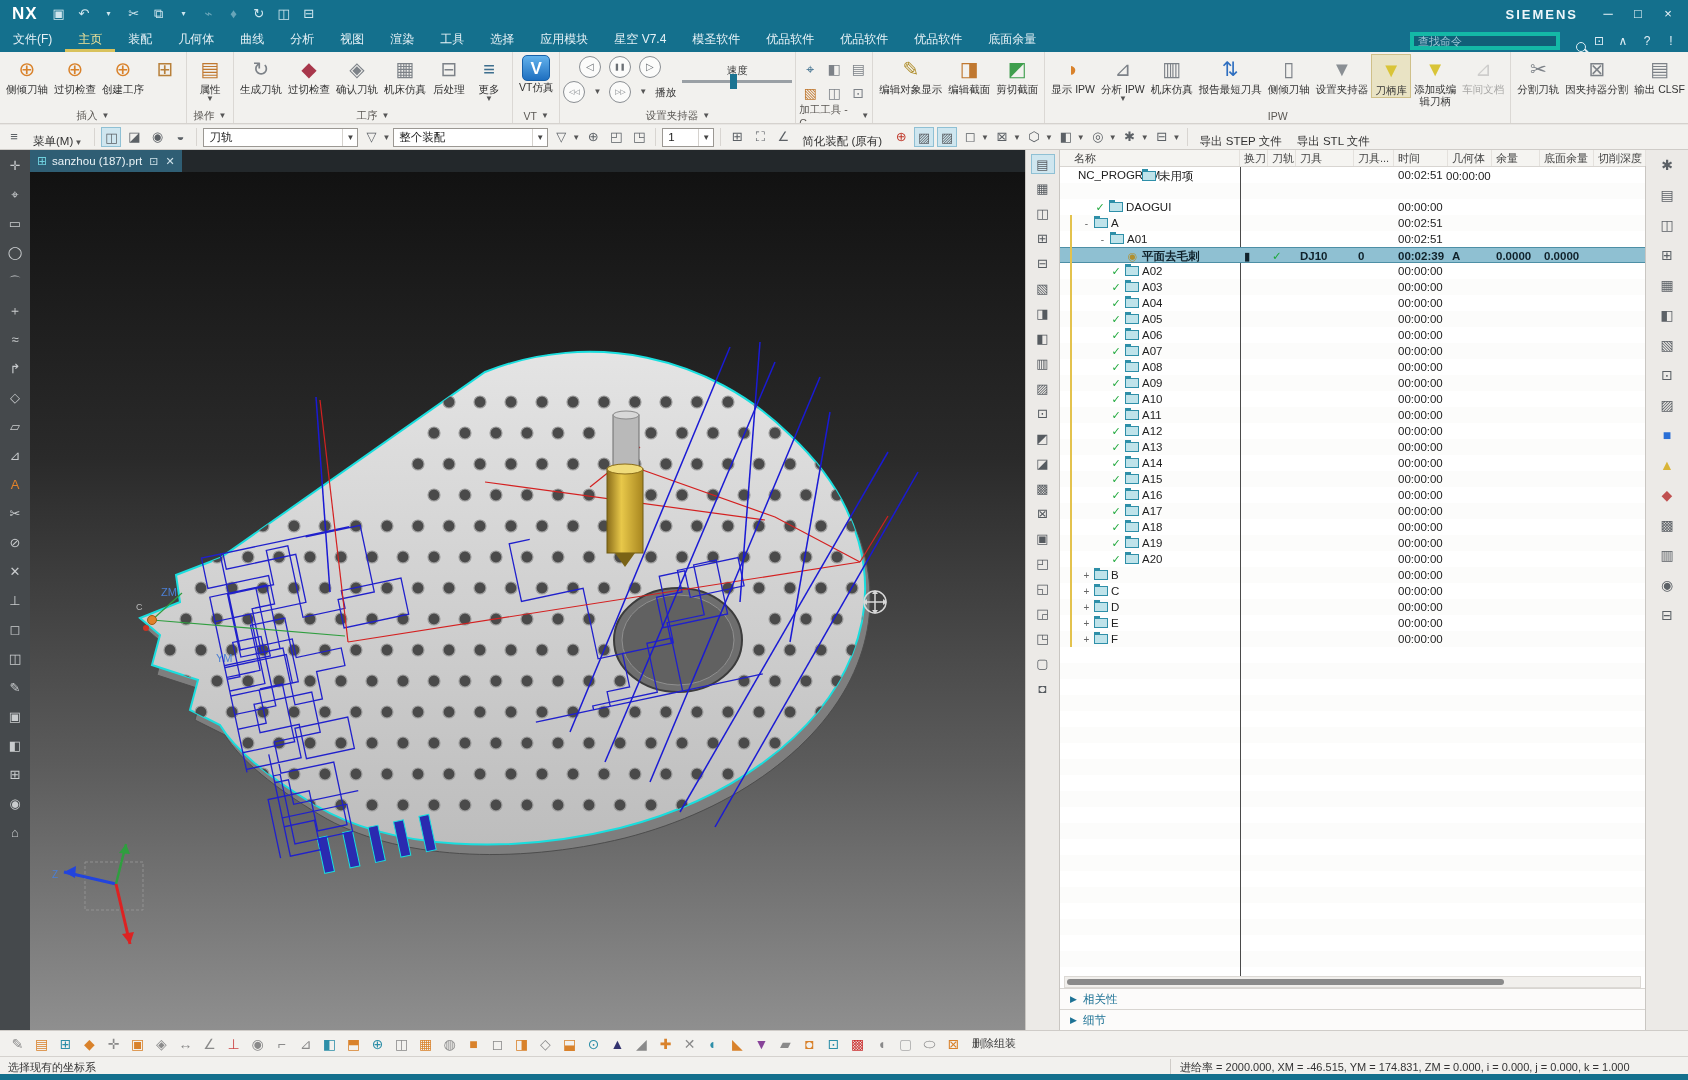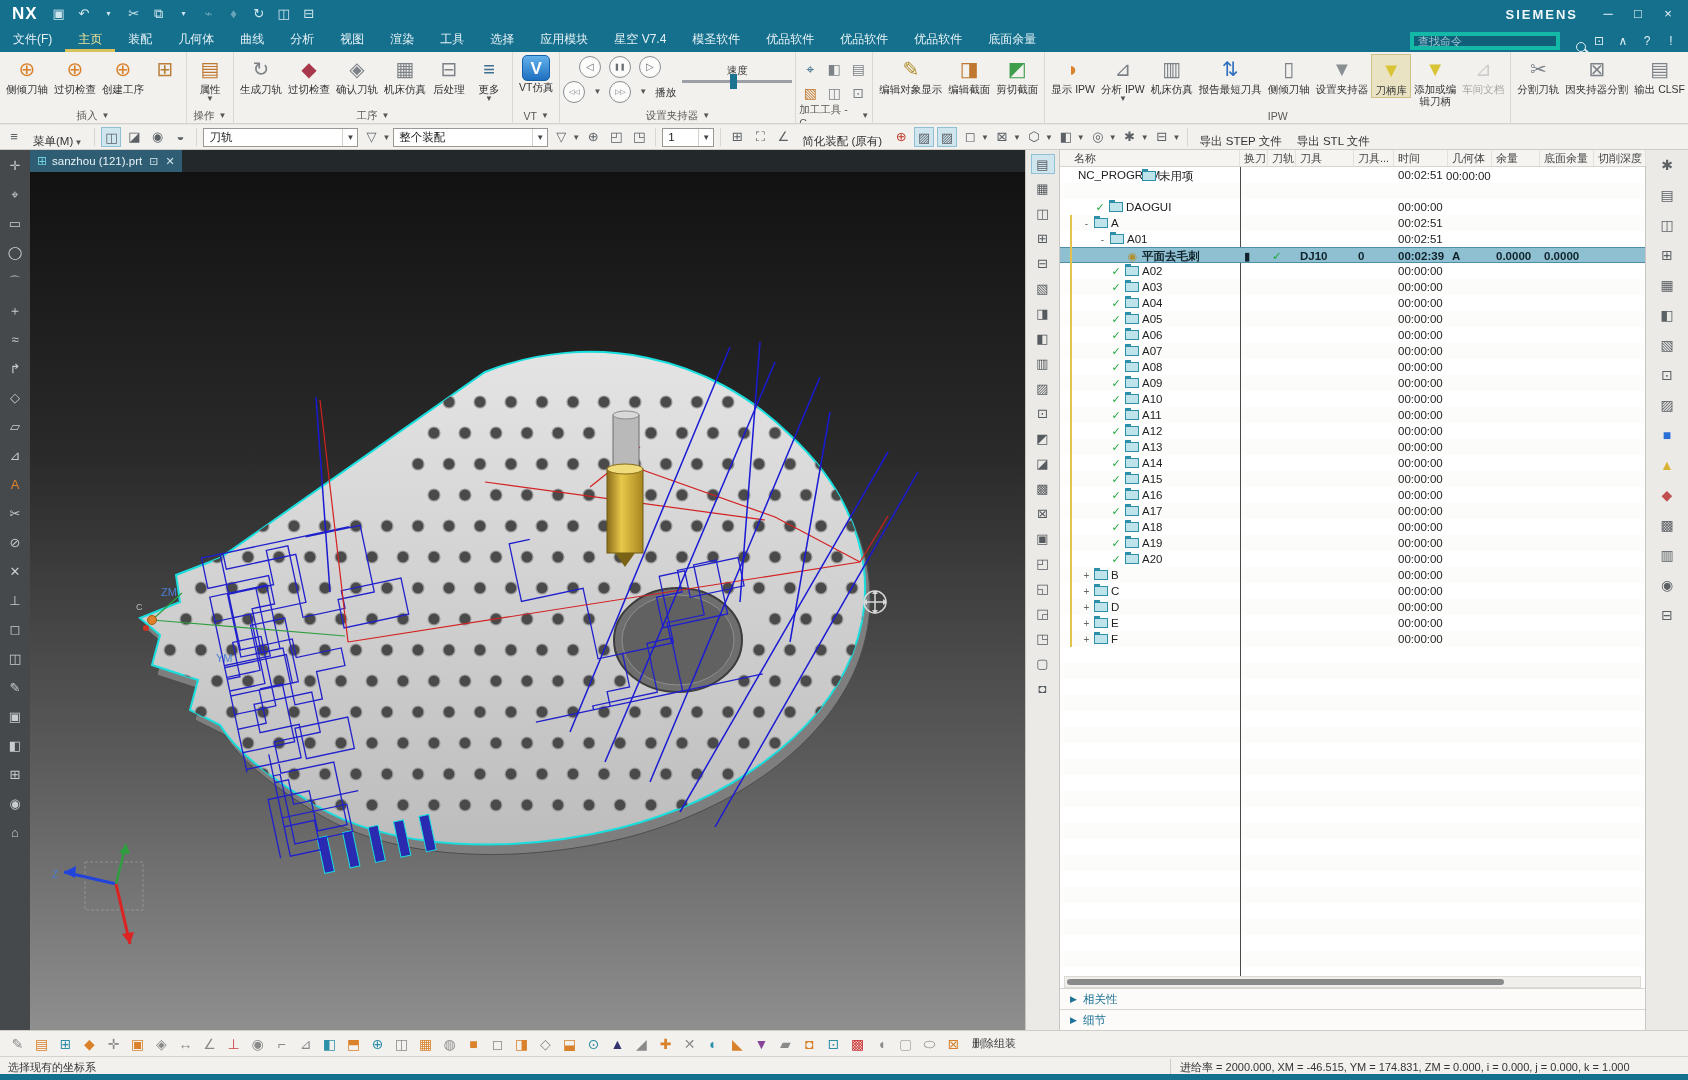--- a/index.html
+++ b/index.html
@@ -483,7 +483,7 @@
     <div class="vtabs">
       <div class="vtab">
         <span class="ti">⊞</span>
-        <span>sanzhou (121).prt</span>
+        <span>sanzhou (187).prt</span>
         <span class="tx">⊡</span>
         <span class="tx">✕</span>
       </div>

